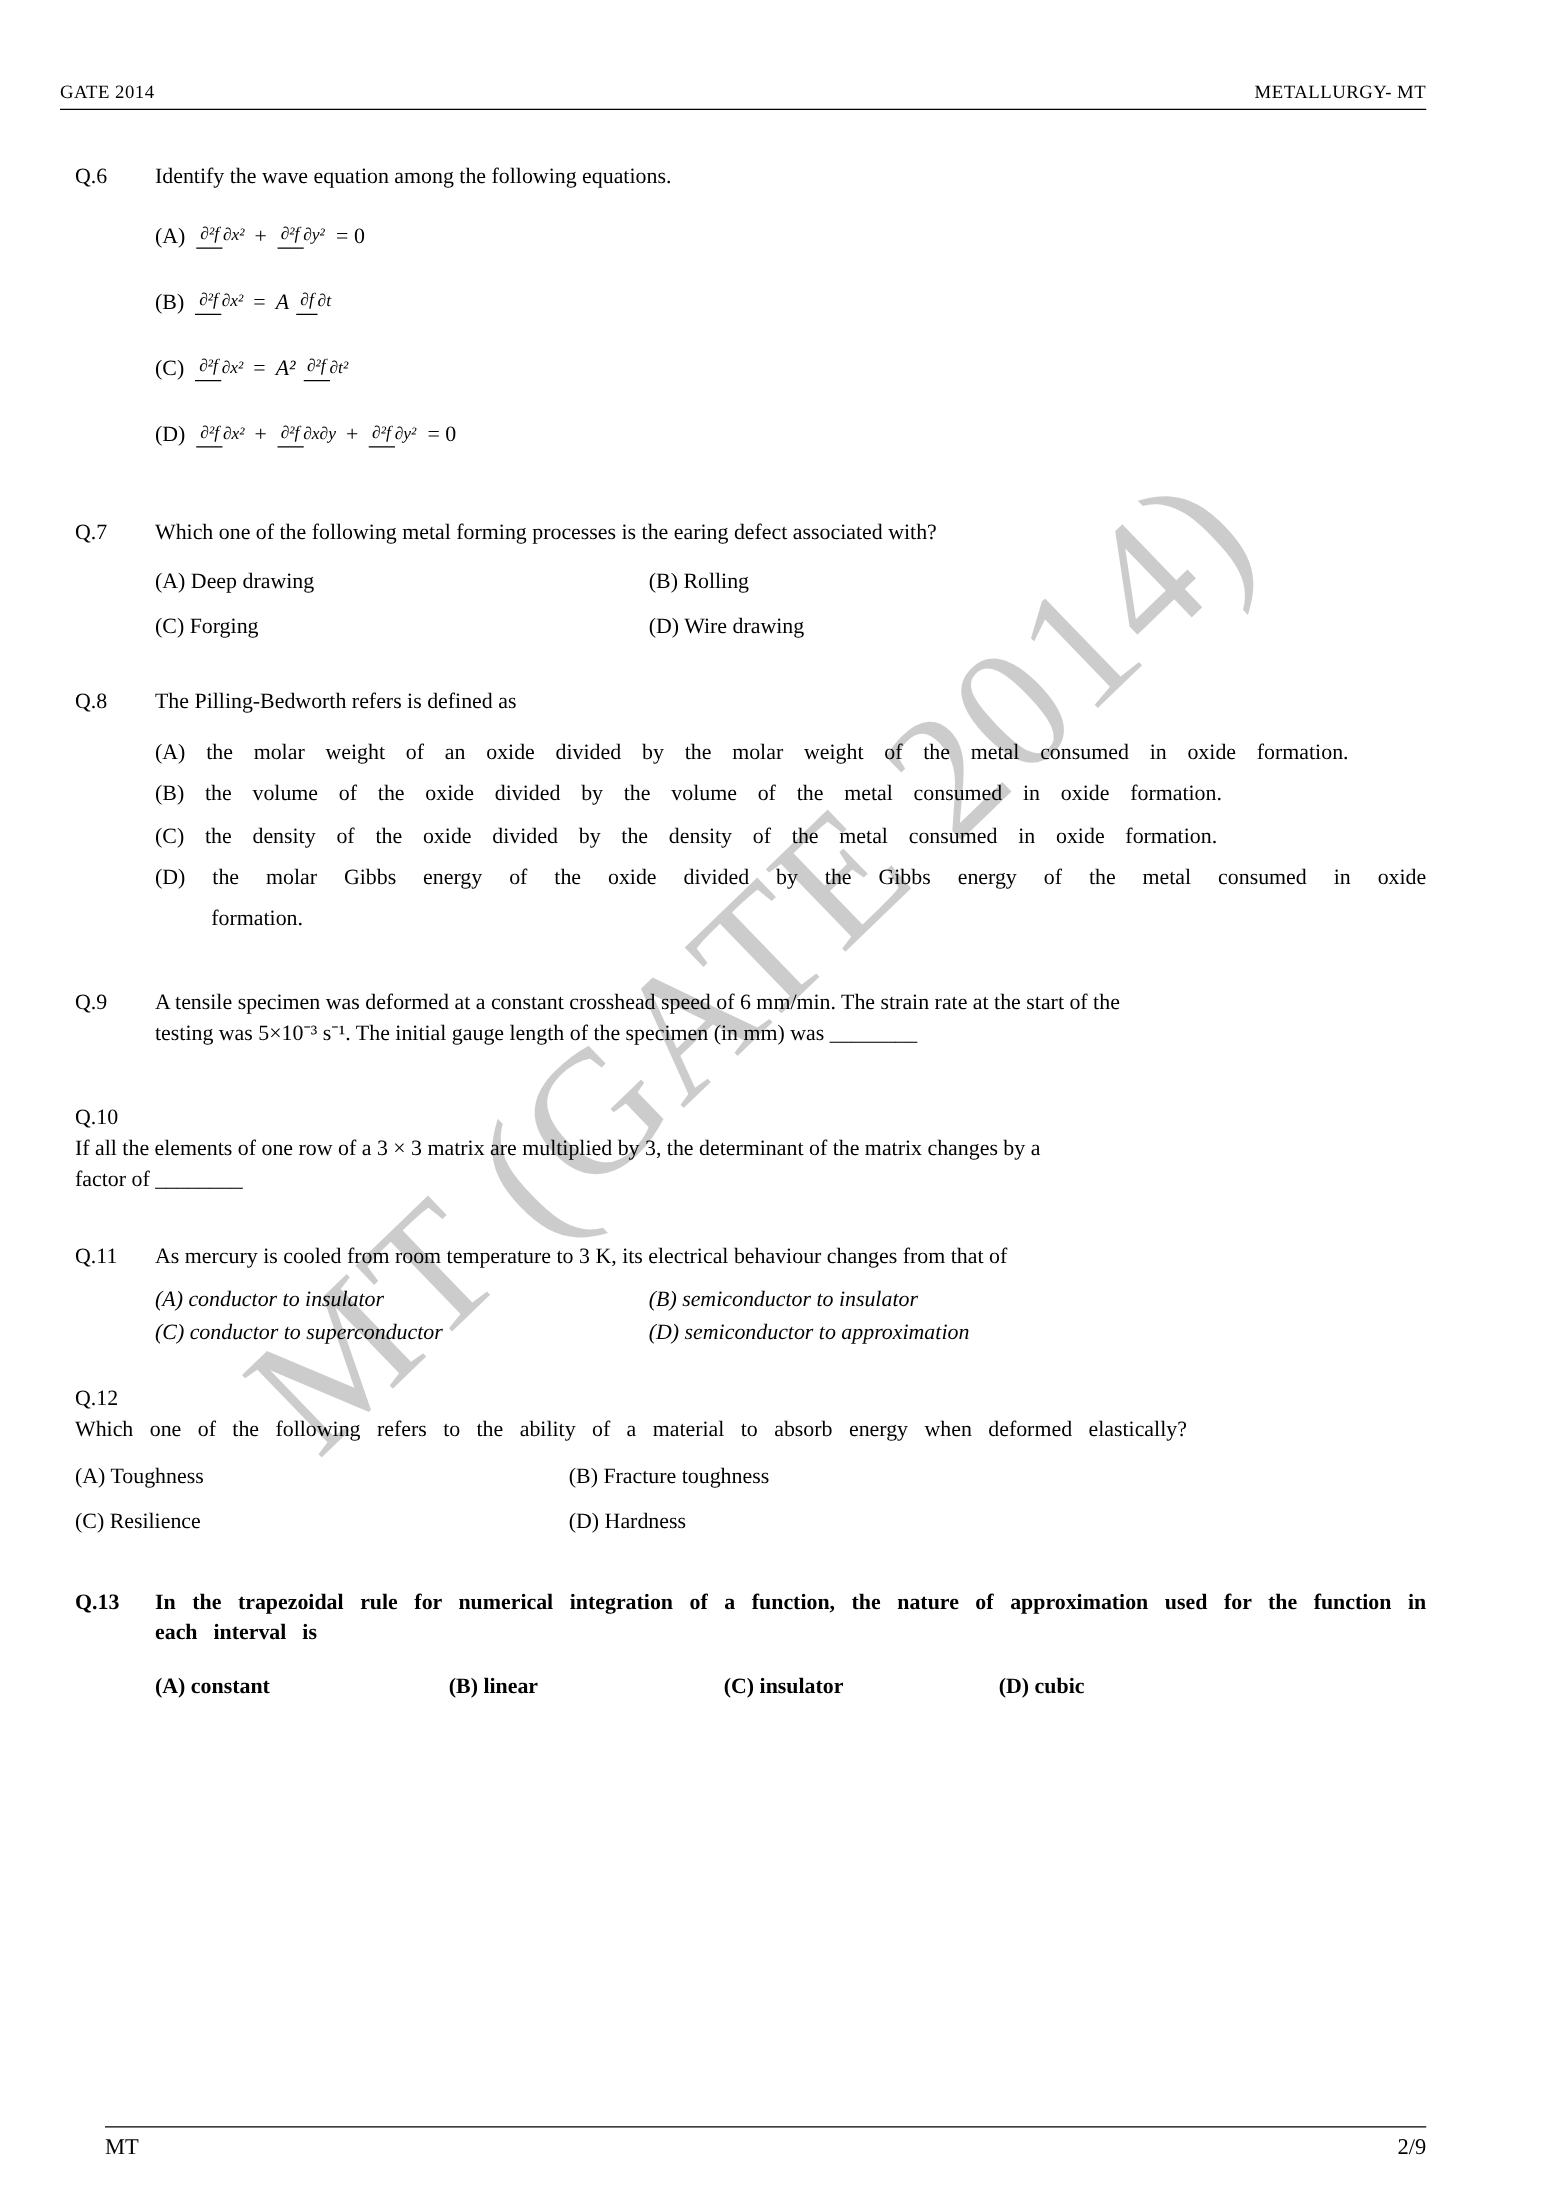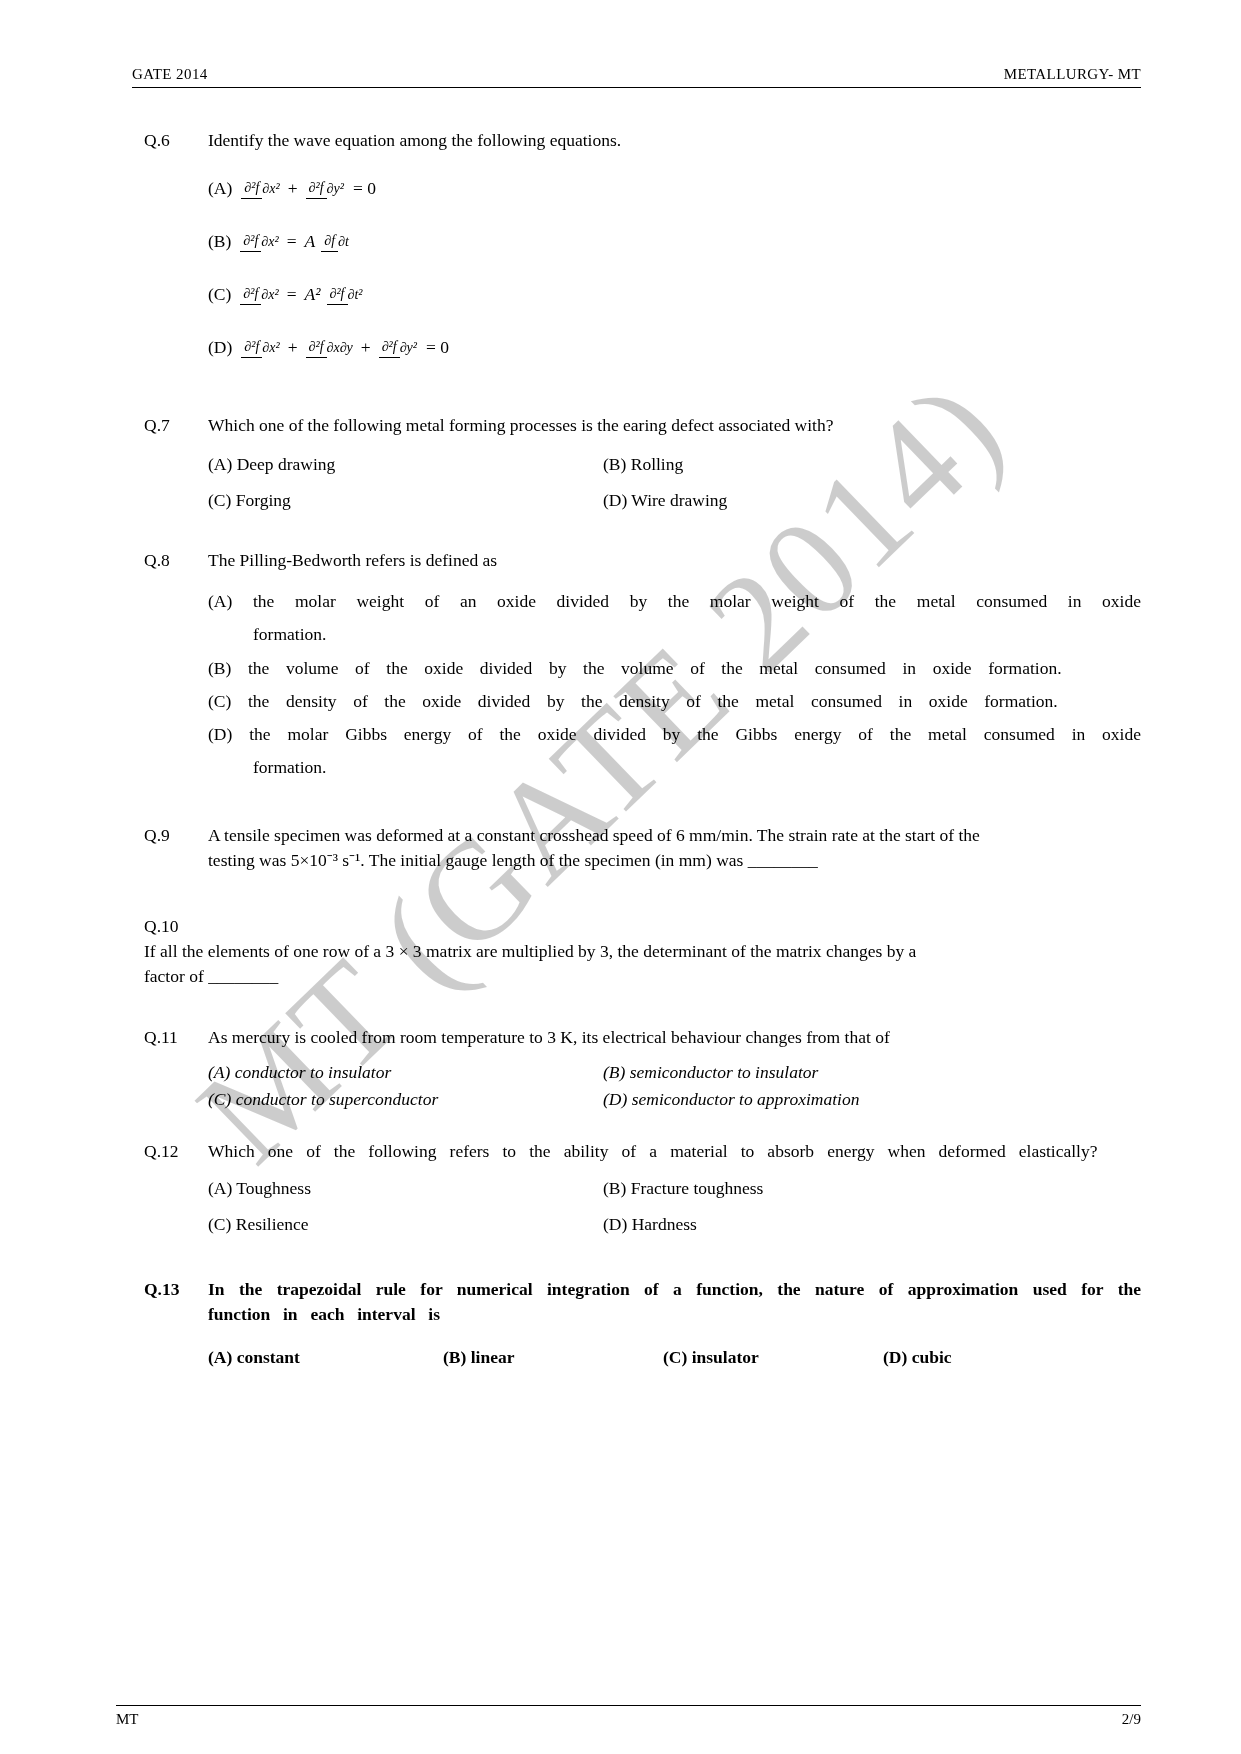--- a/index.html
+++ b/index.html
@@ -26,7 +26,7 @@
     color: rgba(0, 0, 0, 0.20);
     transform: rotate(-44deg);
   }
-  .content { position: relative; z-index: 1; padding: 66px 100px 0 88px; margin-left: 44px; }
+  .content { position: relative; z-index: 1; padding: 66px 100px 0 48px; }
 
   .hdr { display: flex; justify-content: space-between; font-size: 15px; letter-spacing: 0.4px; }
   .hdr-rule { border-bottom: 1.6px solid #000; margin-top: 4px; }

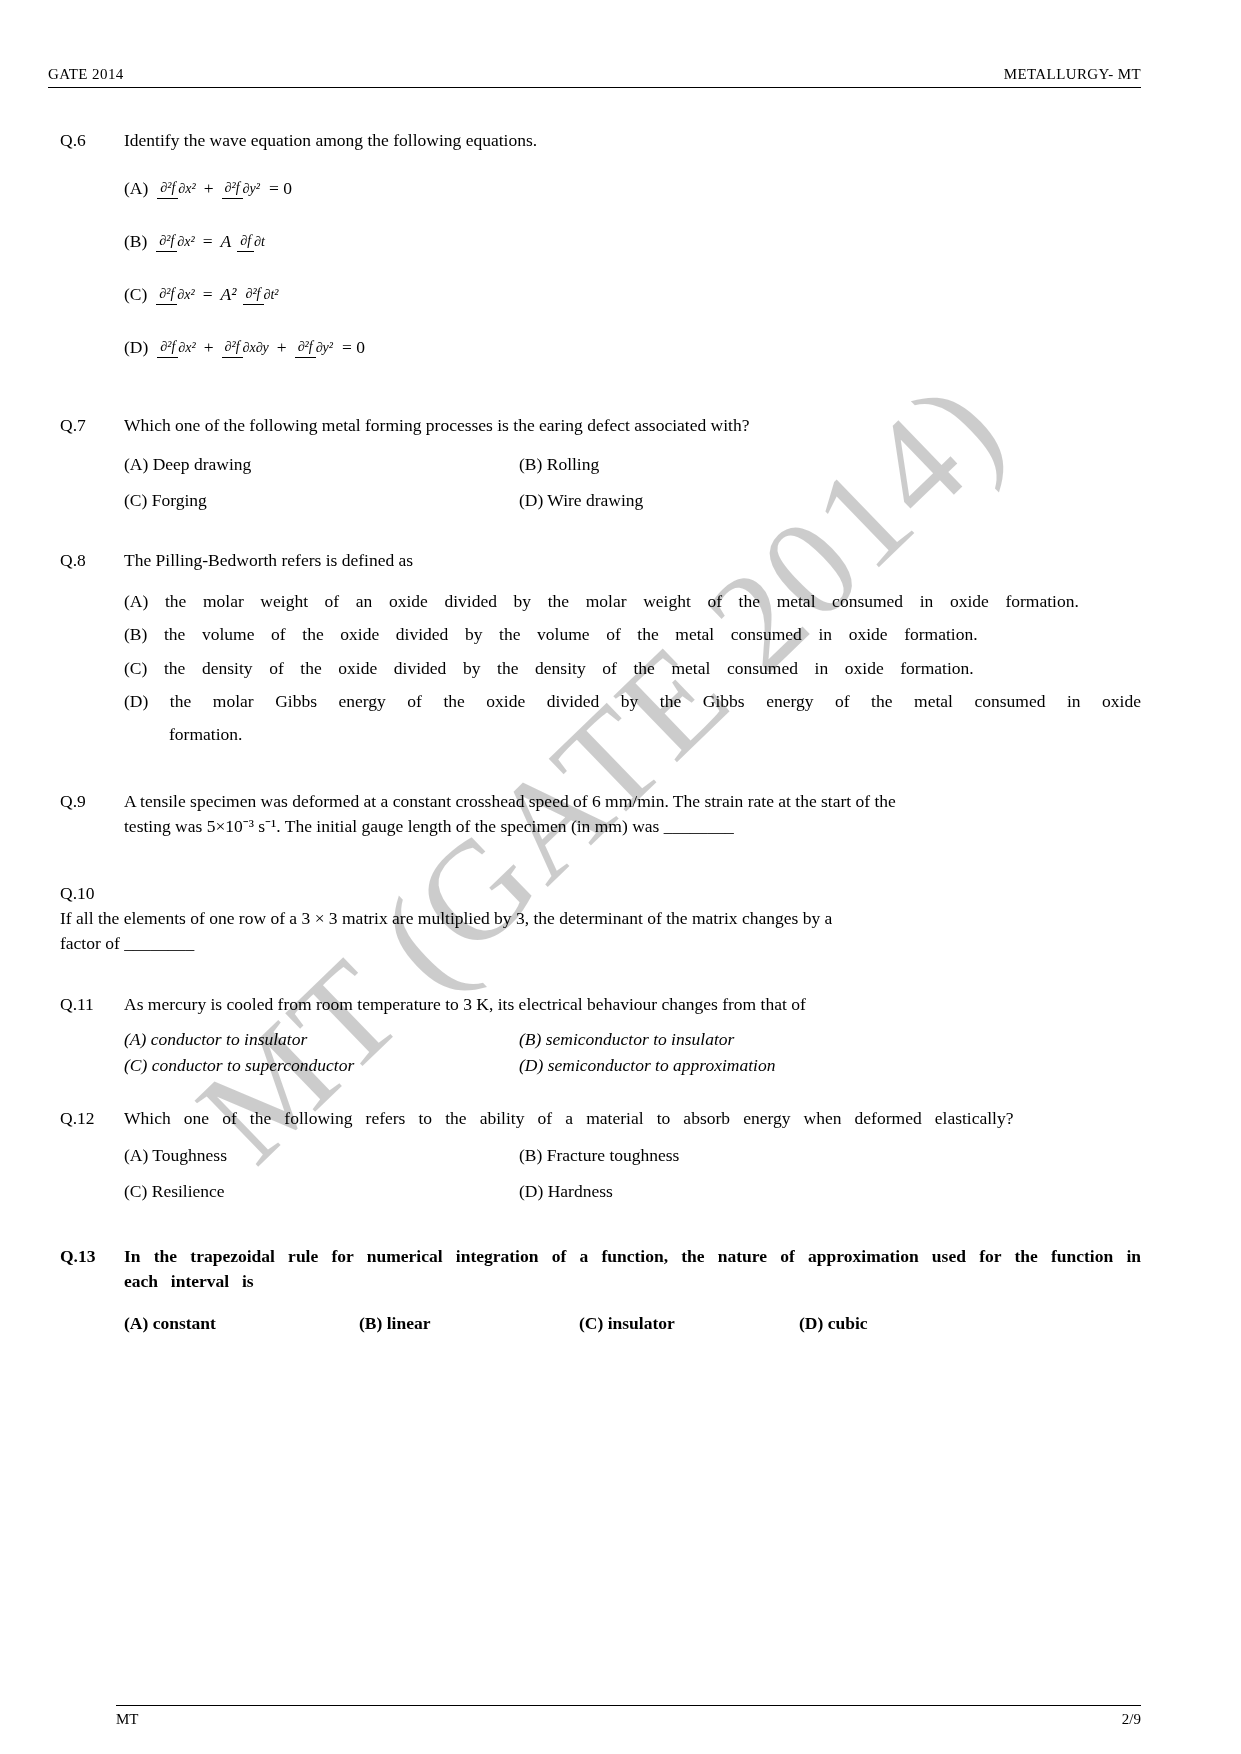--- a/index.html
+++ b/index.html
@@ -63,7 +63,7 @@
   .q10 { margin-top: 42px; flex-direction: column; }
   .q11 { margin-top: 36px; }
   .q11 .grid2 { row-gap: 2px; margin-top: 10px; font-style: italic; }
-  .q12 { margin-top: 28px; }
+  .q12 { margin-top: 28px; flex-direction: column; }
   .q12 .grid2 { row-gap: 11px; margin-top: 12px; }
   .q13 { margin-top: 40px; font-weight: bold; }
 

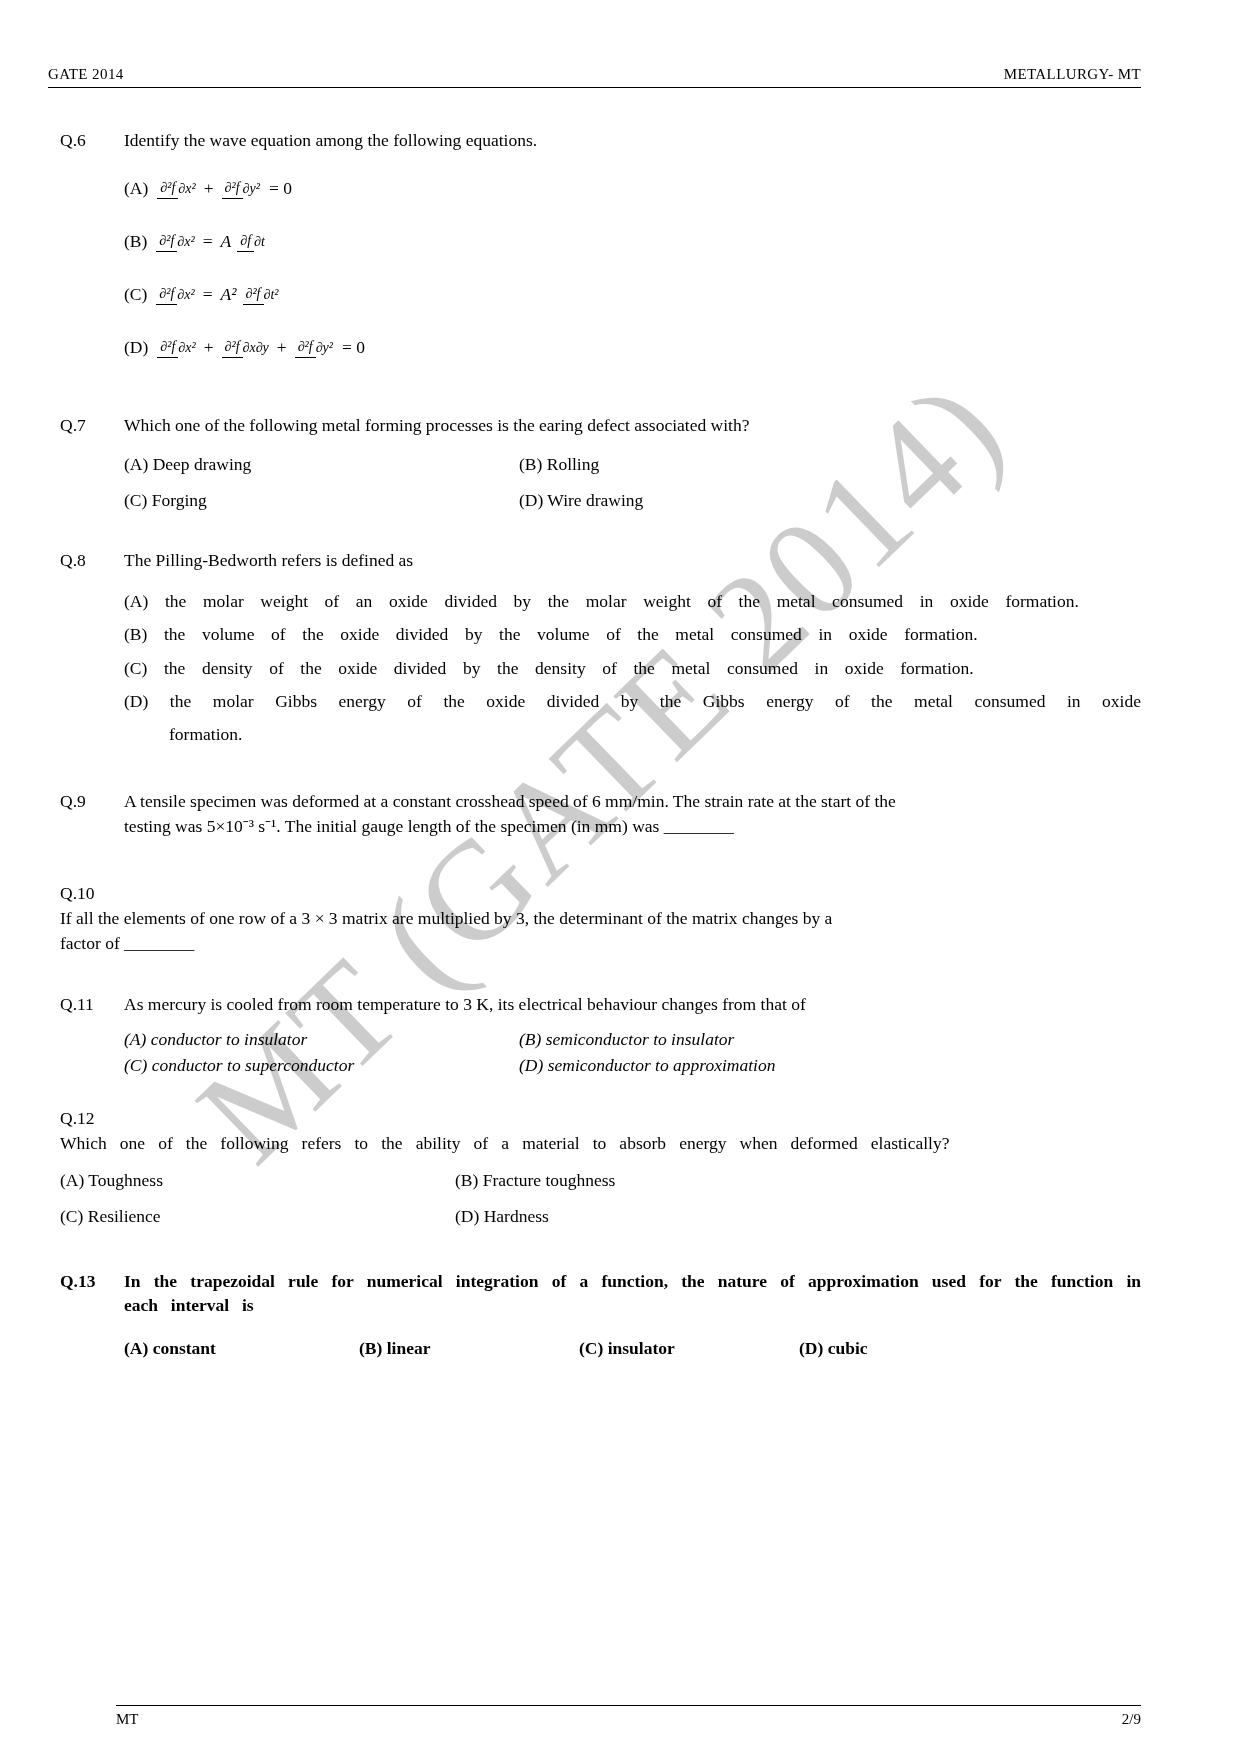--- a/index.html
+++ b/index.html
@@ -67,7 +67,7 @@
   .q12 .grid2 { row-gap: 11px; margin-top: 12px; }
   .q13 { margin-top: 40px; font-weight: bold; }
 
-  .ftr { position: absolute; left: 116px; right: 100px; bottom: 26px; z-index: 1; font-size: 15px; }
+  .ftr { position: absolute; left: 84px; right: 100px; bottom: 26px; z-index: 1; font-size: 18px; }
   .ftr-rule { border-top: 1.6px solid #000; margin-bottom: 5px; }
   .ftr-row { display: flex; justify-content: space-between; }
 </style>

